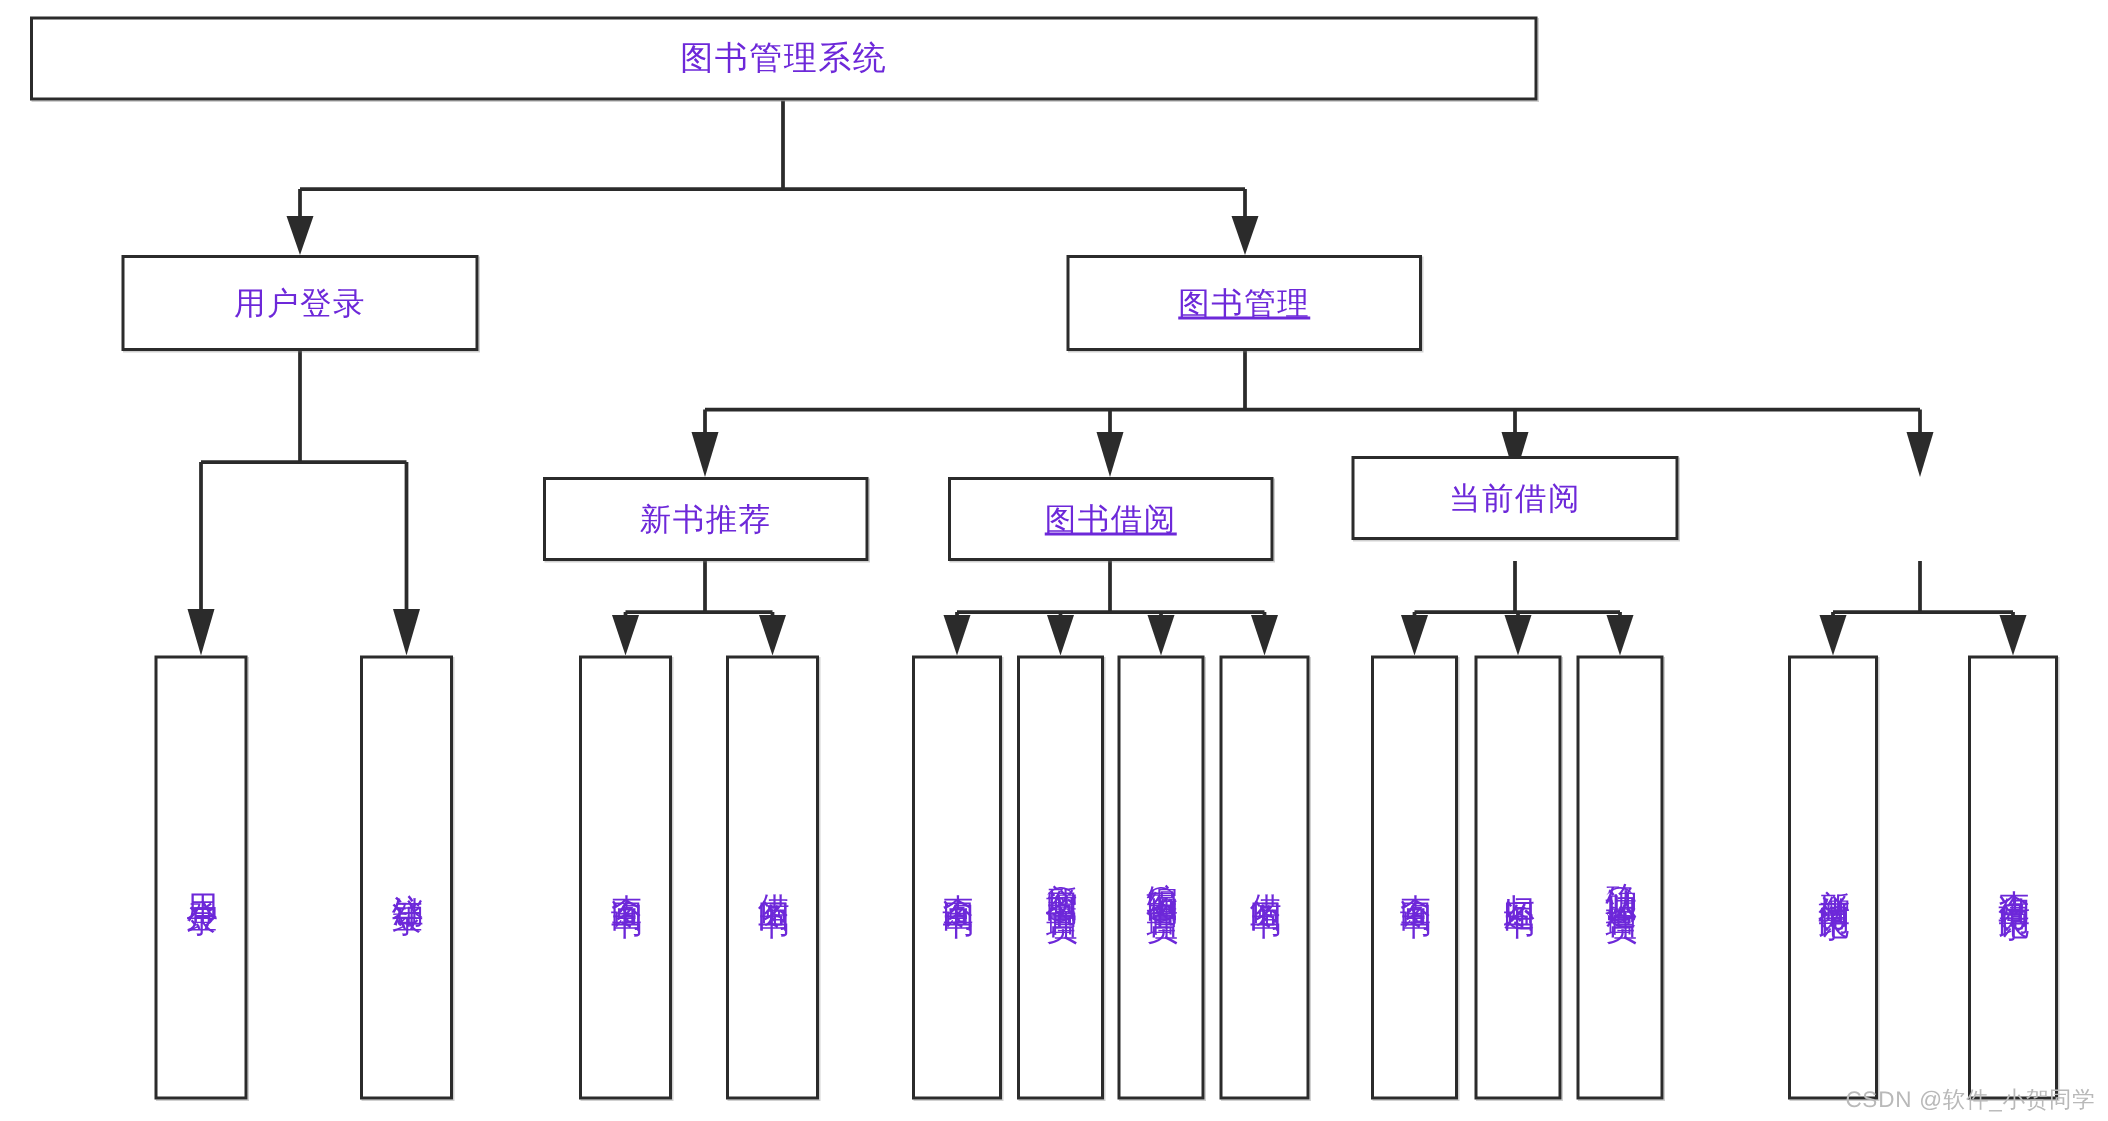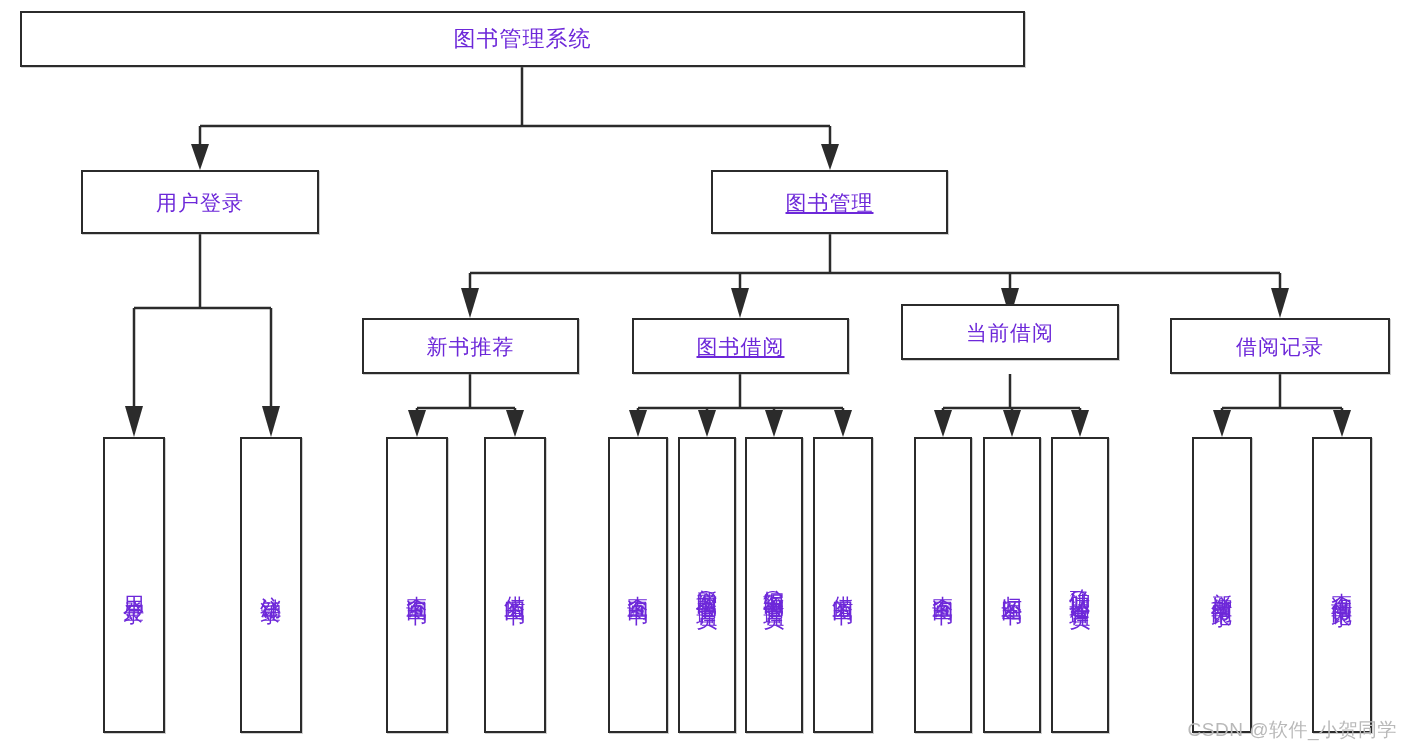--- a/index.html
+++ b/index.html
@@ -175,9 +175,6 @@
     <span>当前借阅</span>
   </div>
 
-  <div class="node h" style="left:1170px; top:318px; width:220px; height:56px;">
-    <span>借阅记录</span>
-  </div>
 
   <div class="node v" style="left:103px; top:437px; width:62px; height:296px;">
     <span class="txt">用户登录</span>

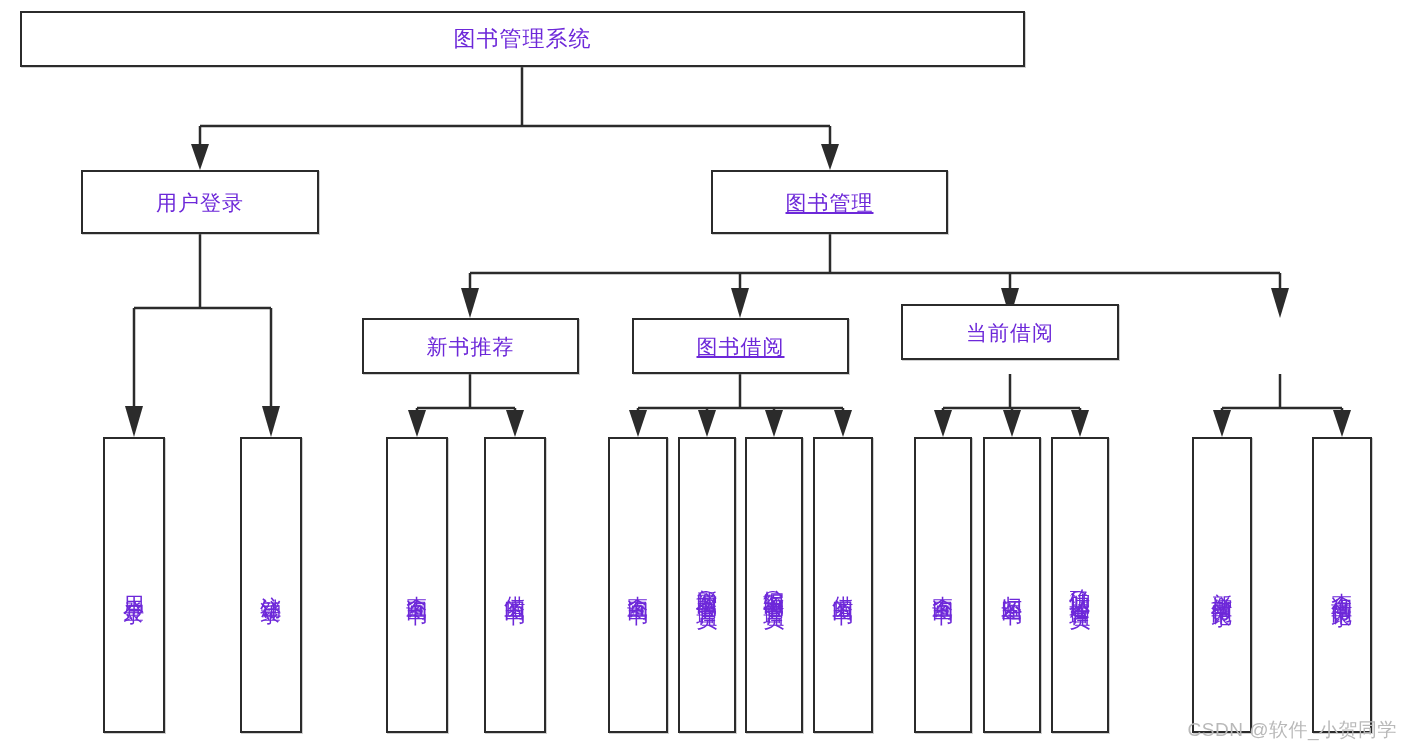--- a/index.html
+++ b/index.html
@@ -76,7 +76,7 @@
     position: absolute;
     right: 8px;
     bottom: 4px;
-    font-size: 19px;
+    font-size: 15px;
     color: #b9b9b9;
     letter-spacing: 0.5px;
     white-space: nowrap;

